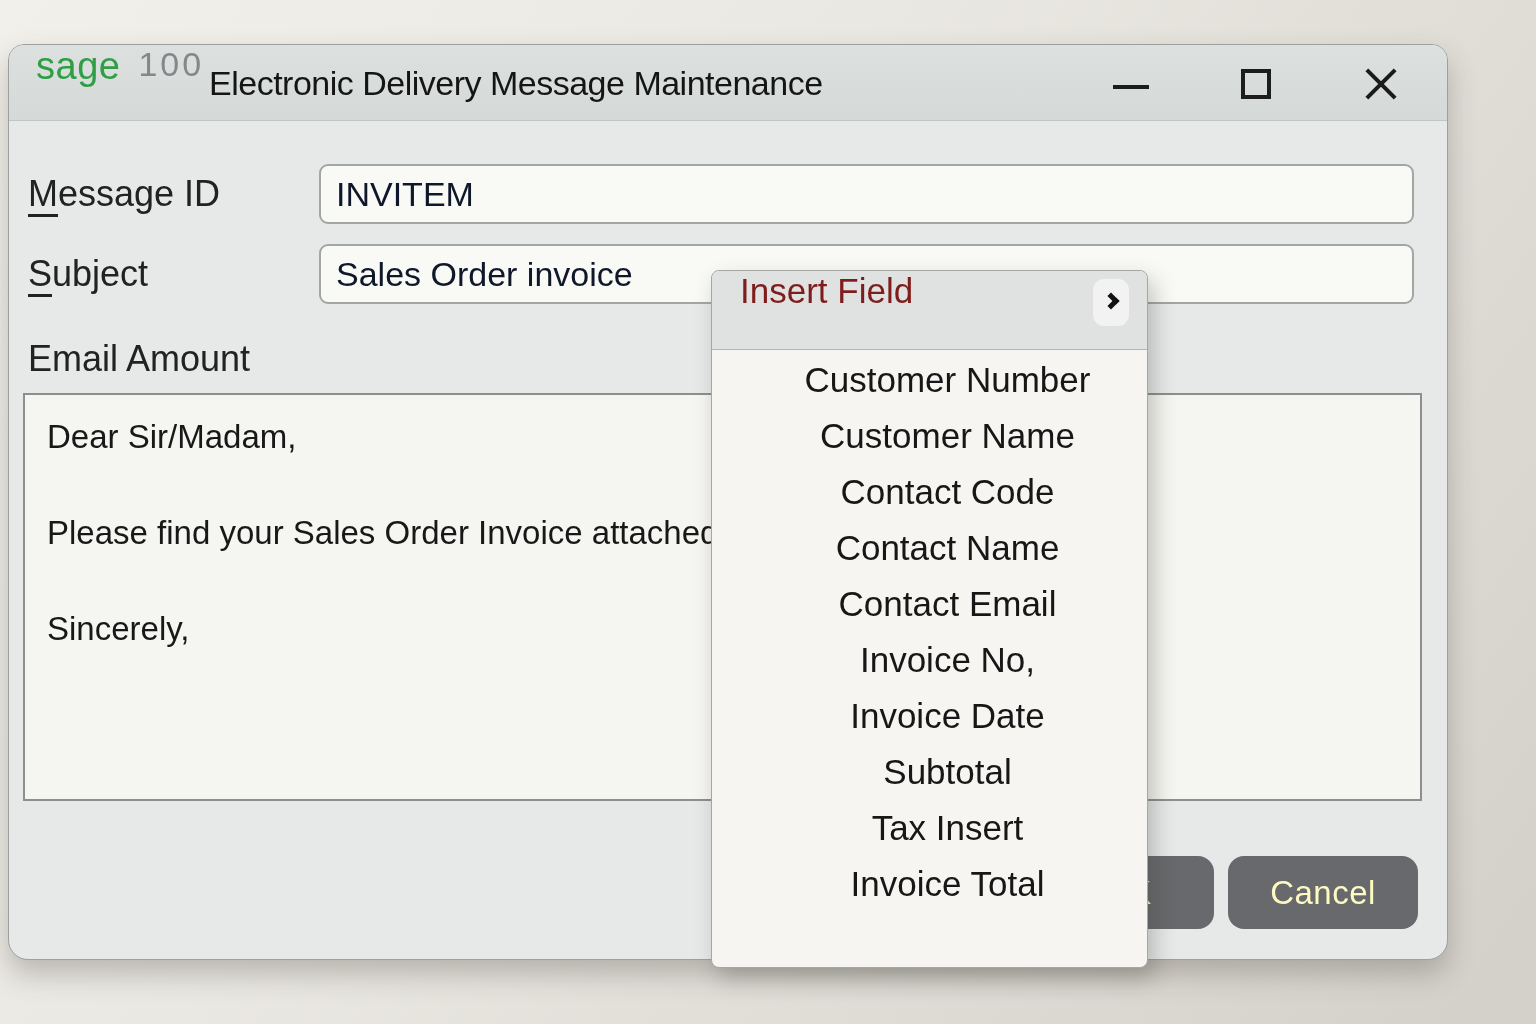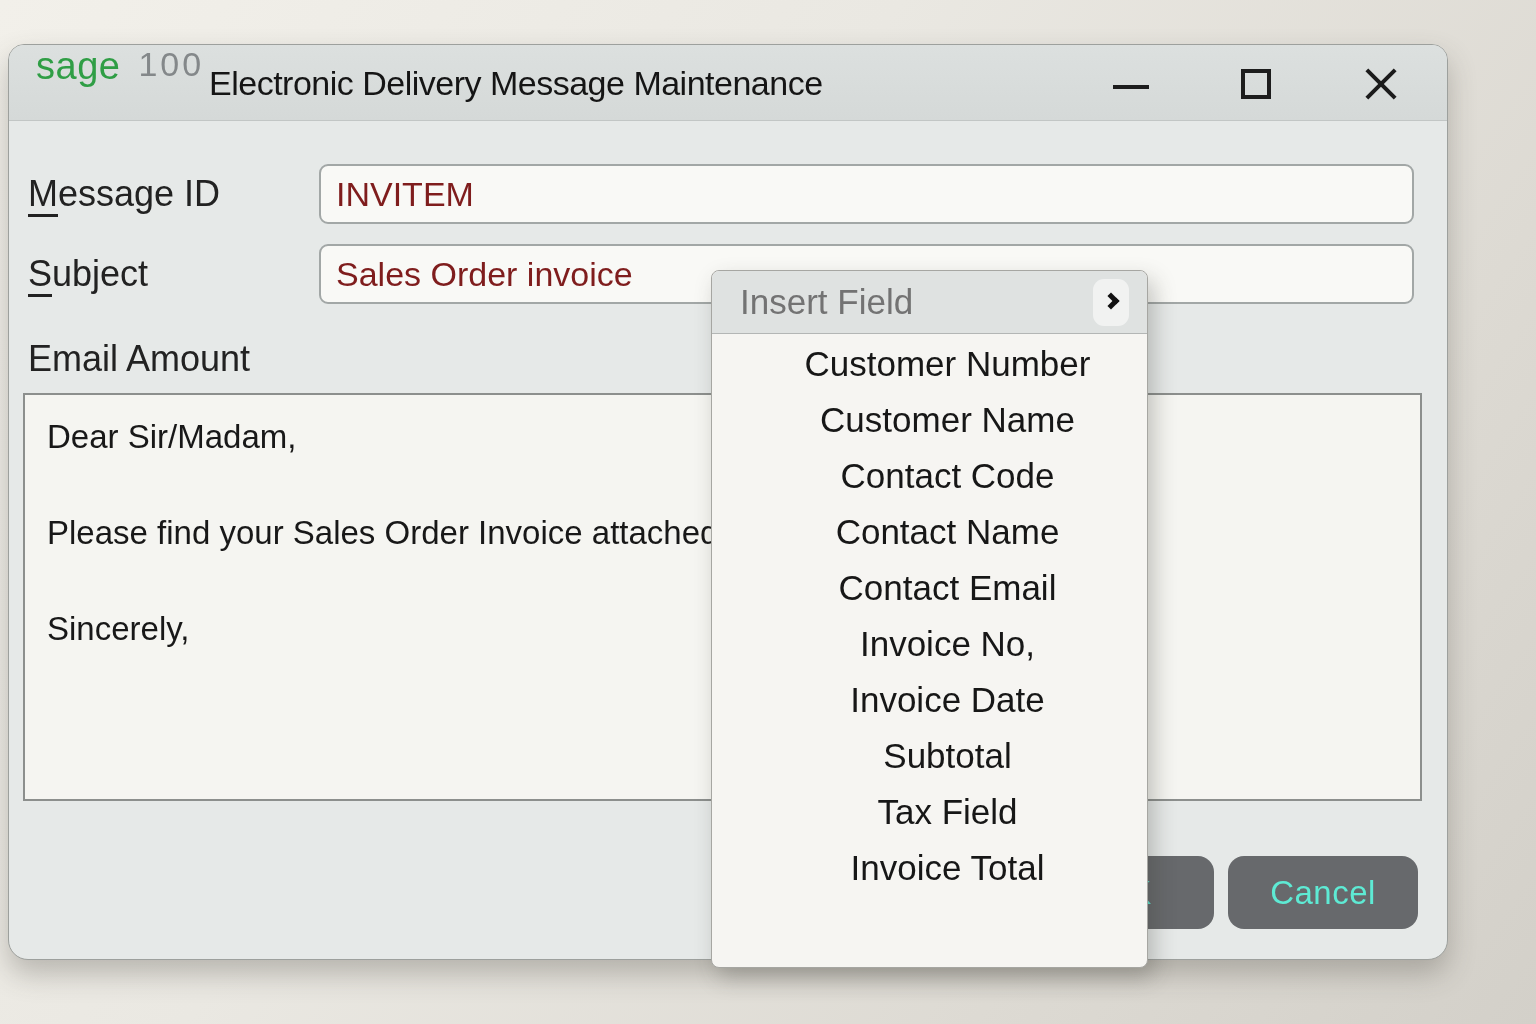--- a/index.html
+++ b/index.html
@@ -57,7 +57,7 @@
   .text-input {
     position: absolute; left: 310px; width: 1095px; height: 60px;
     background: #f9f9f6; border: 2px solid #a2a7a6; border-radius: 9px;
-    font-size: 34px; color: #7f1d1d; padding-left: 15px;
+    font-size: 34px; color: #0f172a; padding-left: 15px;
     display: flex; align-items: center; white-space: nowrap; overflow: hidden;
   }
   .inp-msgid   { top: 119px; }

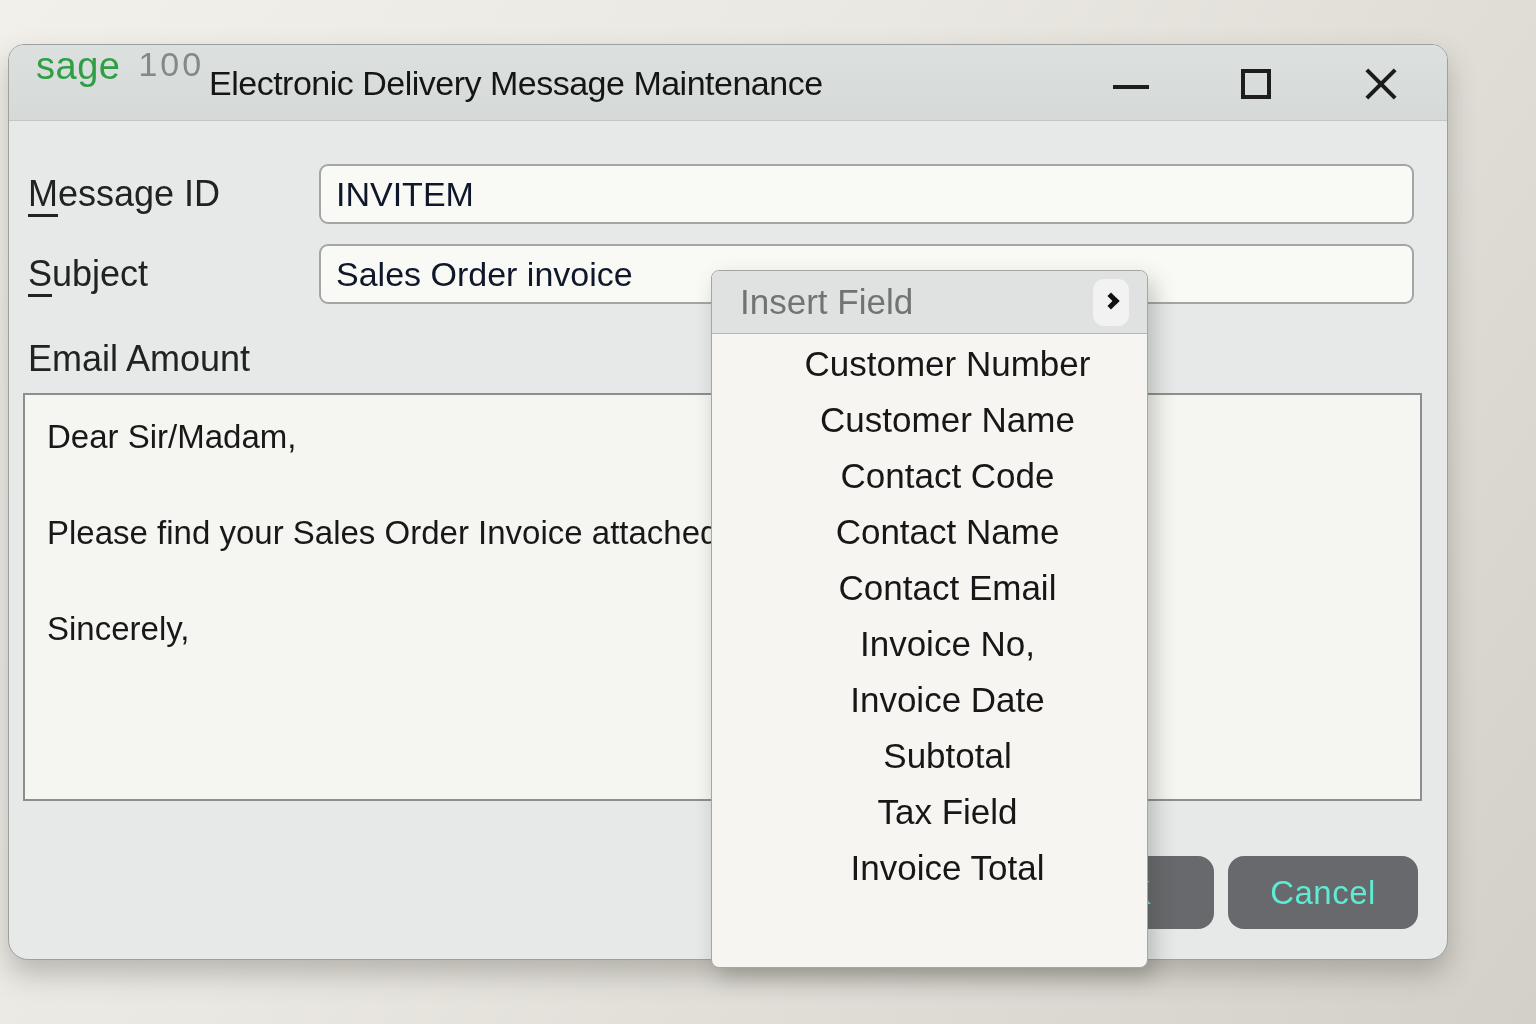--- a/index.html
+++ b/index.html
@@ -87,10 +87,10 @@
     z-index: 10; overflow: hidden;
   }
   .menu-header {
-    position: relative; height: 63px; background: #dfe2e1;
+    position: relative; height: 79px; background: #dfe2e1;
     border-bottom: 1px solid #b3b6b5; border-radius: 7px 7px 0 0;
-    display: flex; align-items: center; padding-left: 28px;
-    font-size: 35px; color: #737373;
+    display: flex; align-items: flex-start; padding-left: 28px;
+    font-size: 35px; color: #7f1d1d;
   }
   .submenu-pill {
     position: absolute; right: 18px; top: 8px; width: 36px; height: 47px;

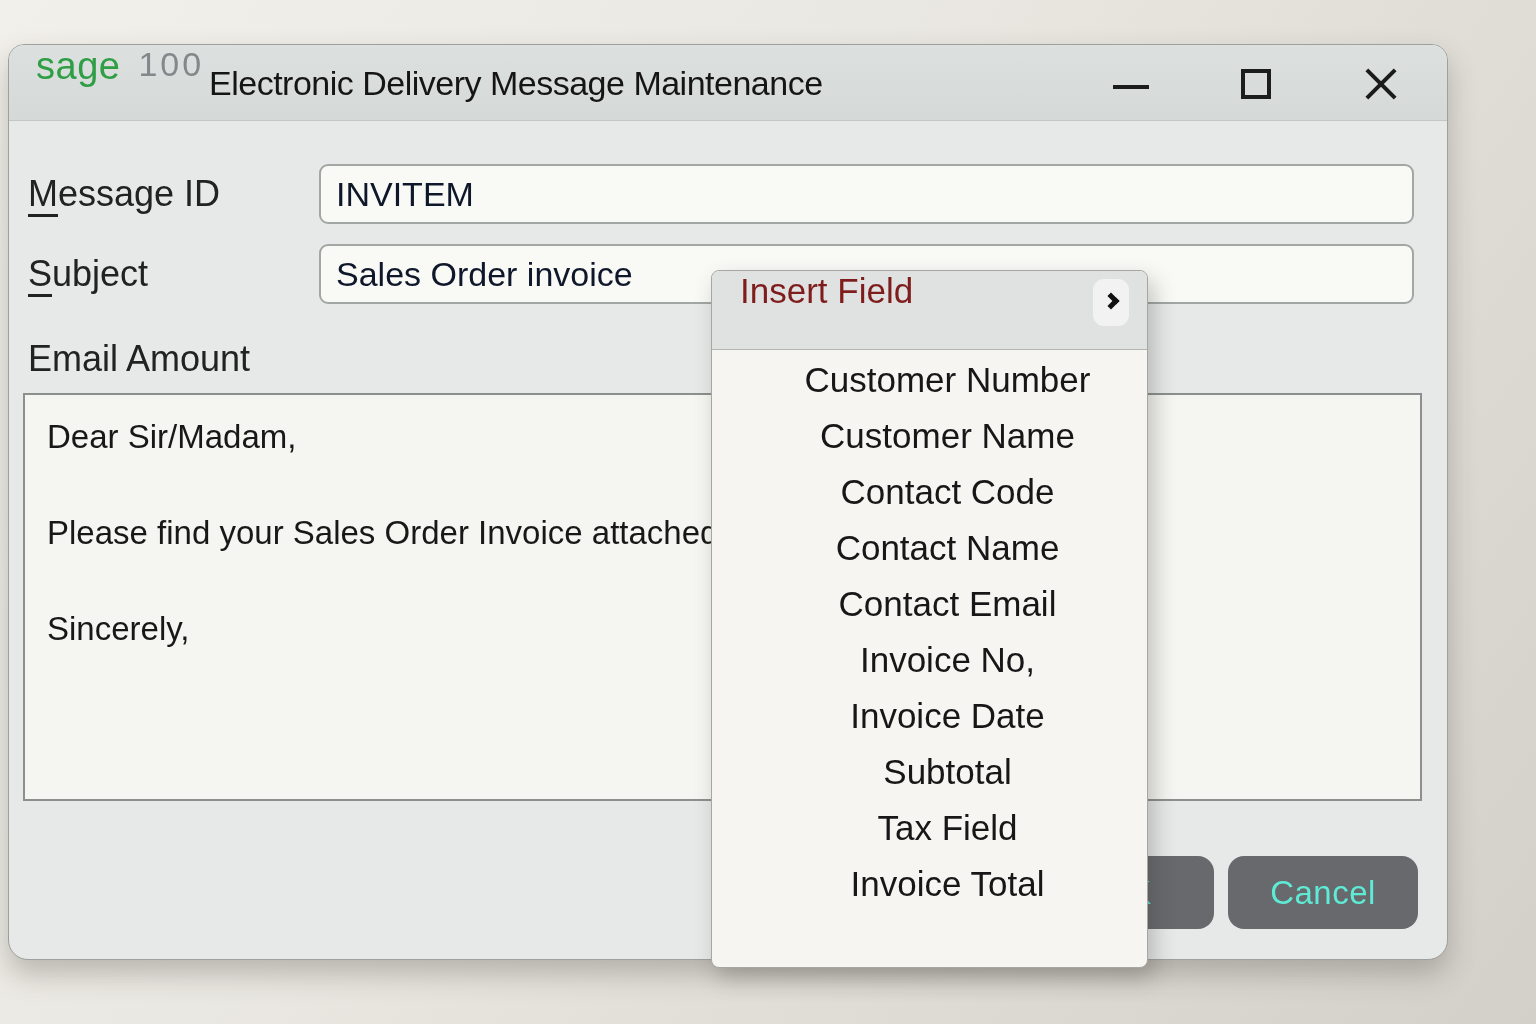--- a/index.html
+++ b/index.html
@@ -164,7 +164,7 @@
       <div class="menu-item">Invoice No,</div>
       <div class="menu-item">Invoice Date</div>
       <div class="menu-item">Subtotal</div>
-      <div class="menu-item">Tax Field</div>
+      <div class="menu-item">Tax Insert</div>
       <div class="menu-item">Invoice Total</div>
     </div>
   </div>

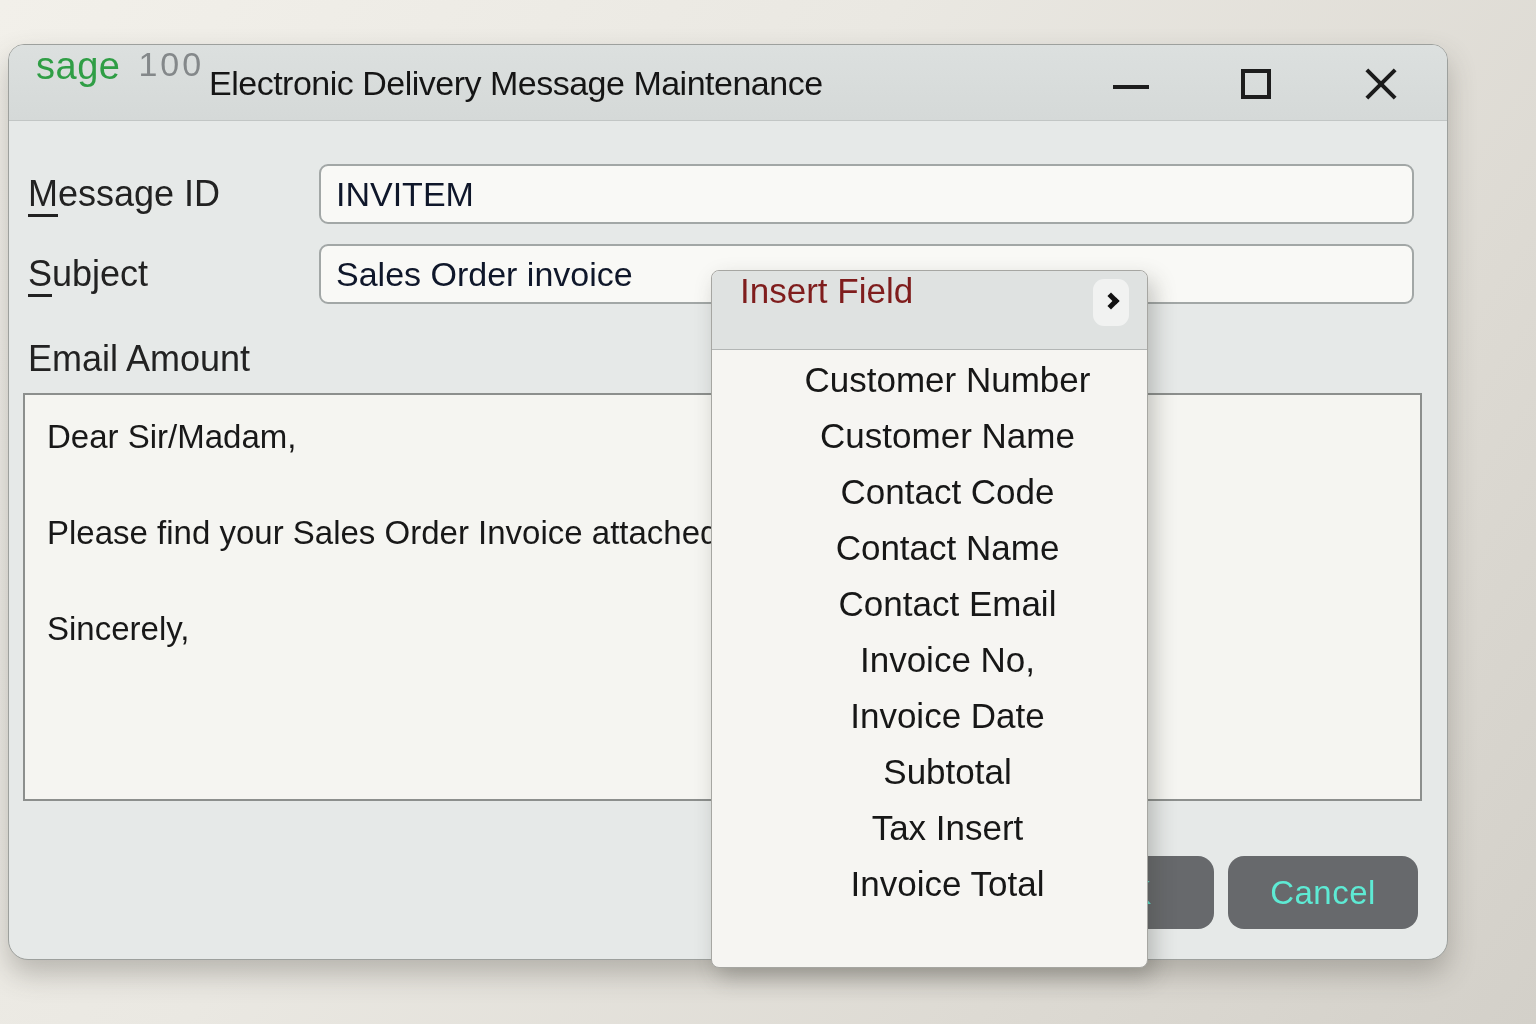--- a/index.html
+++ b/index.html
@@ -72,7 +72,7 @@
 
   .btn {
     position: absolute; top: 811px; height: 73px;
-    background: #67696c; color: #5eead4; font-size: 33px; letter-spacing: .5px;
+    background: #67696c; color: #fef9c3; font-size: 33px; letter-spacing: .5px;
     border: none; border-radius: 16px;
     display: flex; align-items: center; justify-content: center; cursor: default;
   }

